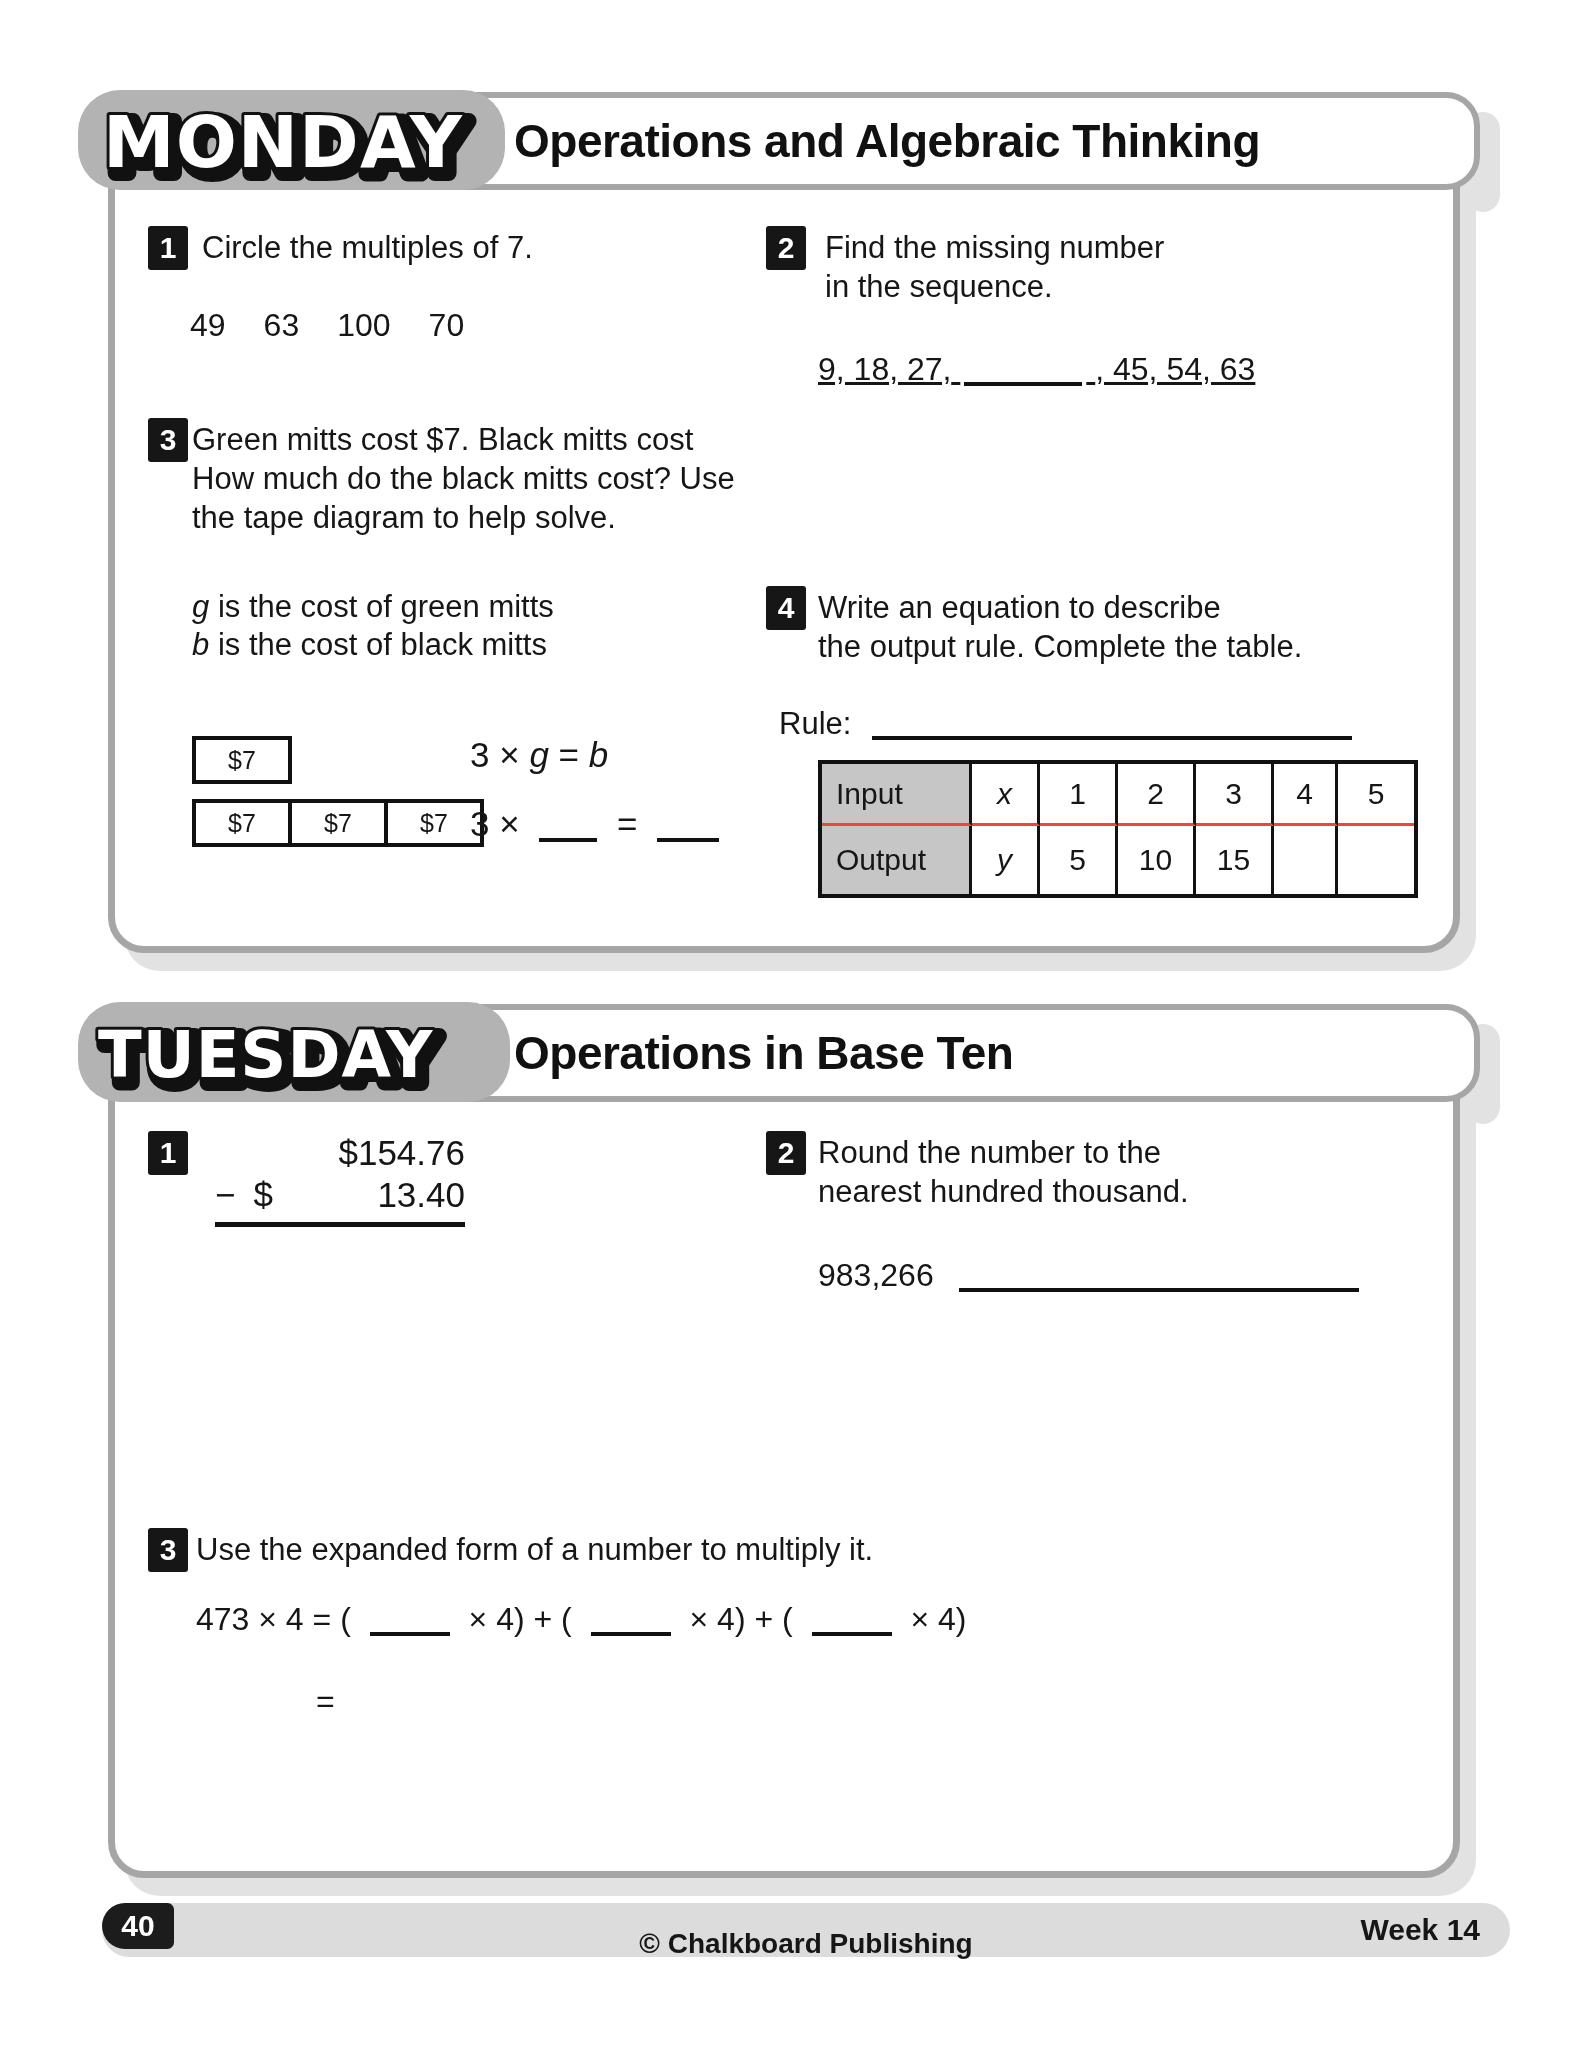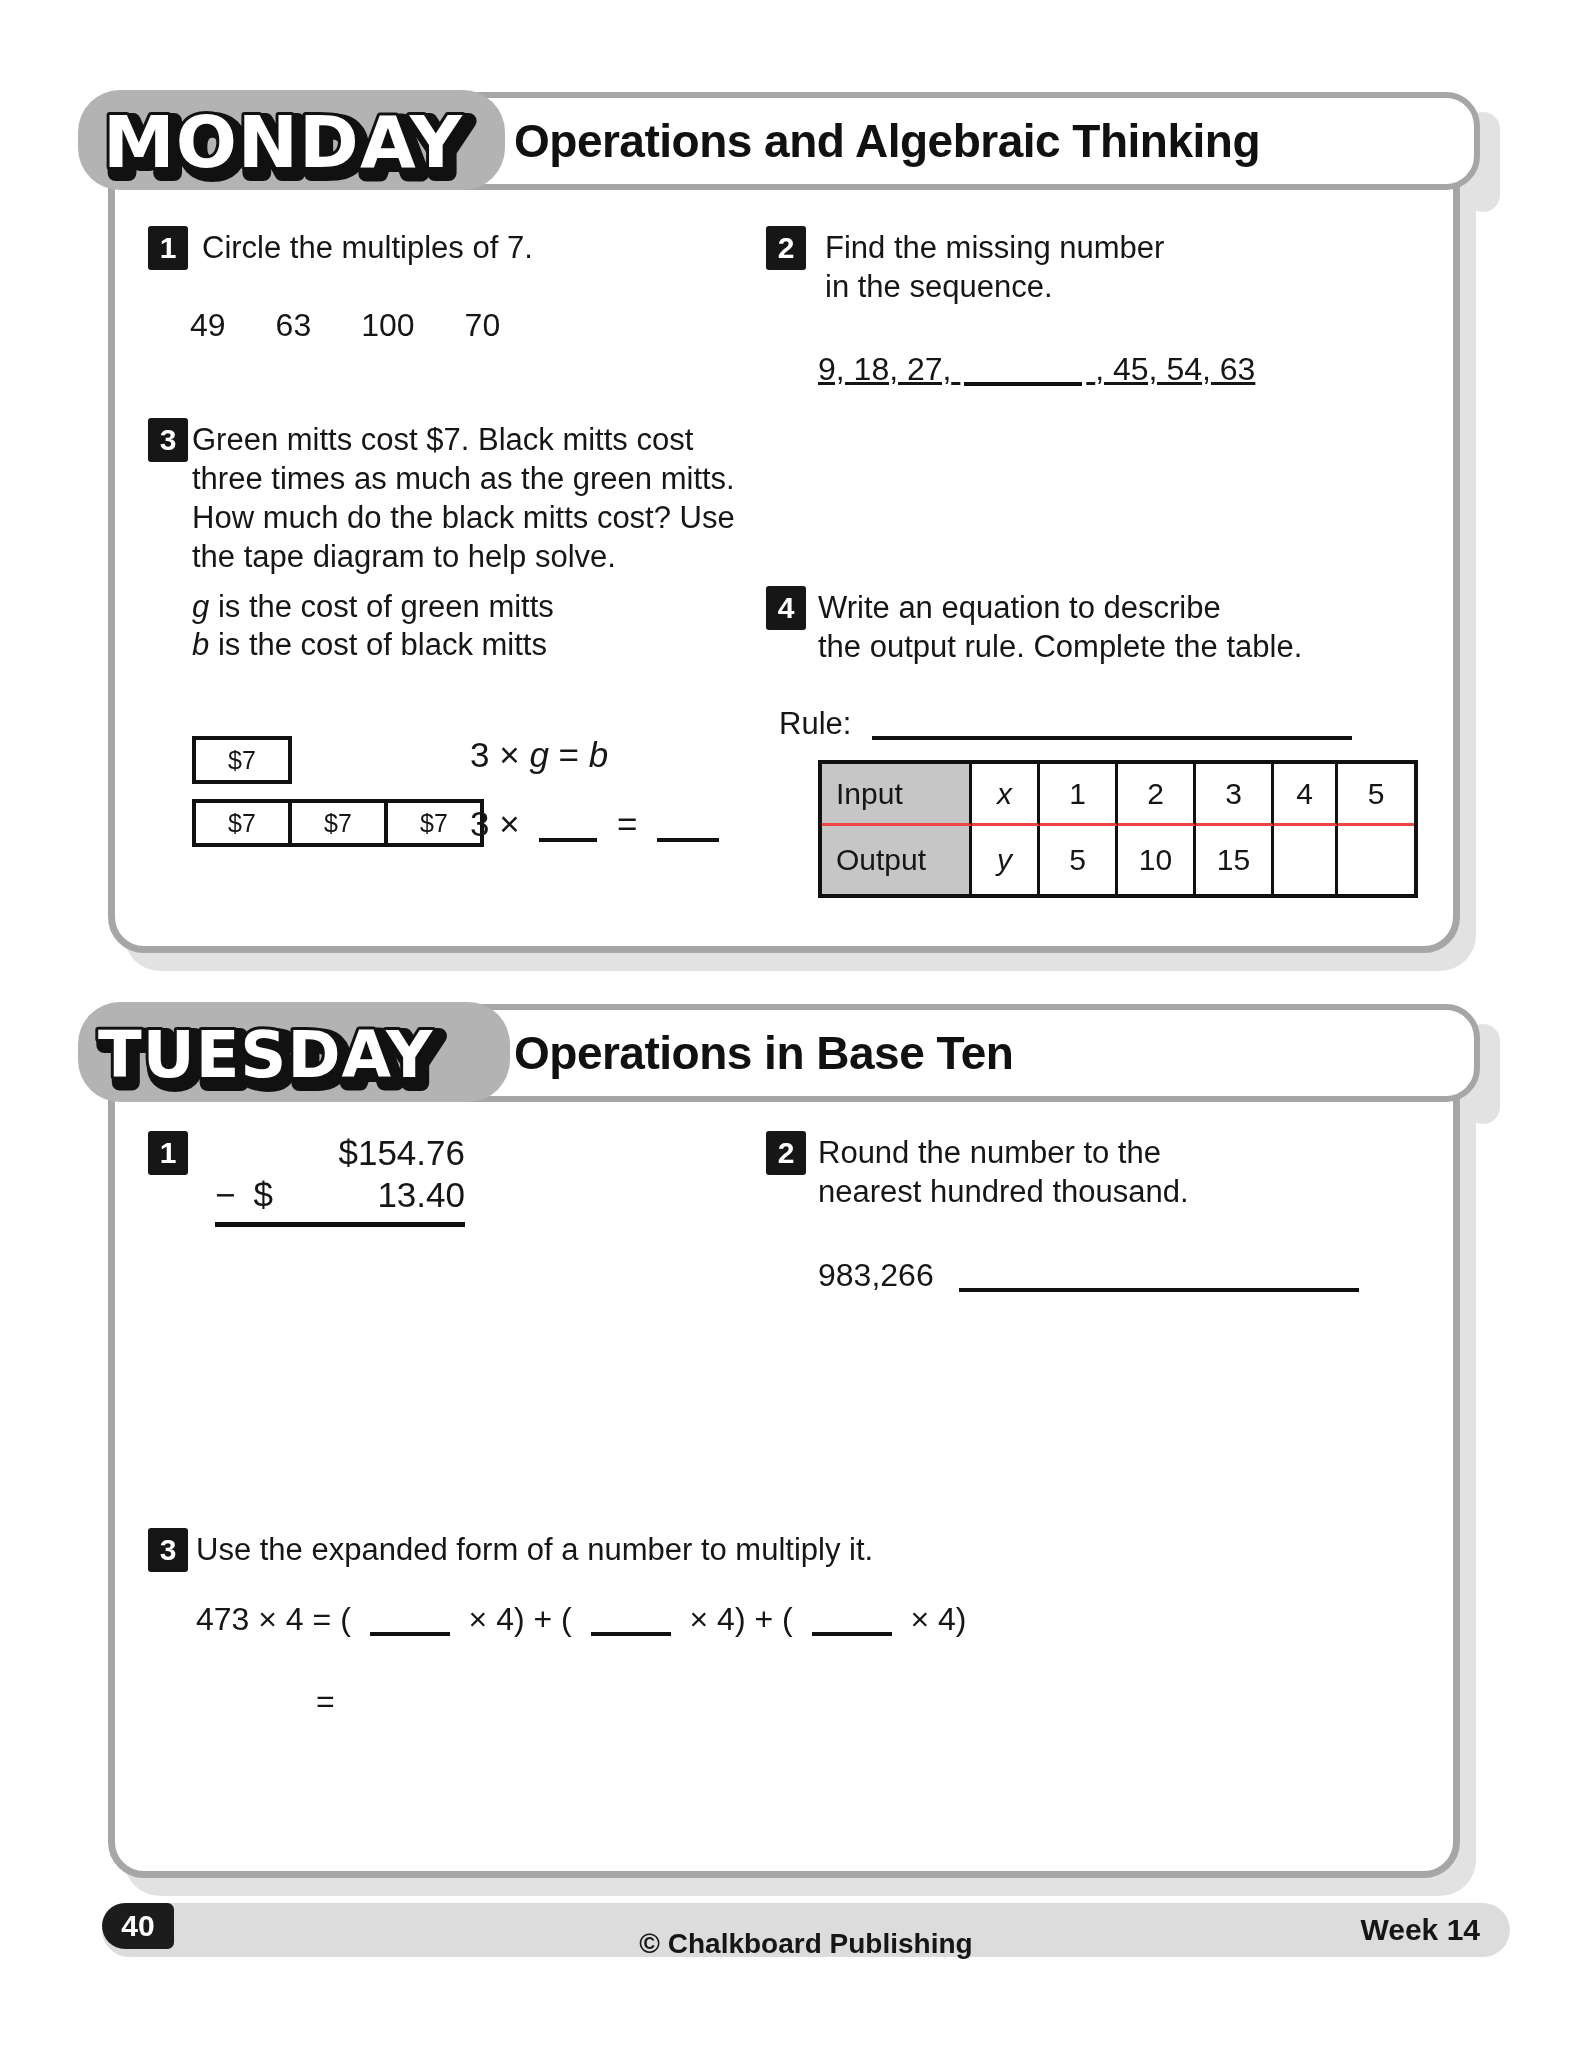--- a/index.html
+++ b/index.html
@@ -35,7 +35,7 @@
     font-size:30px;font-weight:bold;border-radius:3px;
   }
   .prompt{position:absolute;font-size:31px;line-height:39px;color:#161616;}
-  .mono-row{display:flex;gap:50px;font-size:32px;}
+  .mono-row{display:flex;gap:38px;font-size:32px;}
   .blank{display:inline-block;border-bottom:4px solid #111;height:30px;vertical-align:-6px;}
   .ital{font-style:italic;}
 

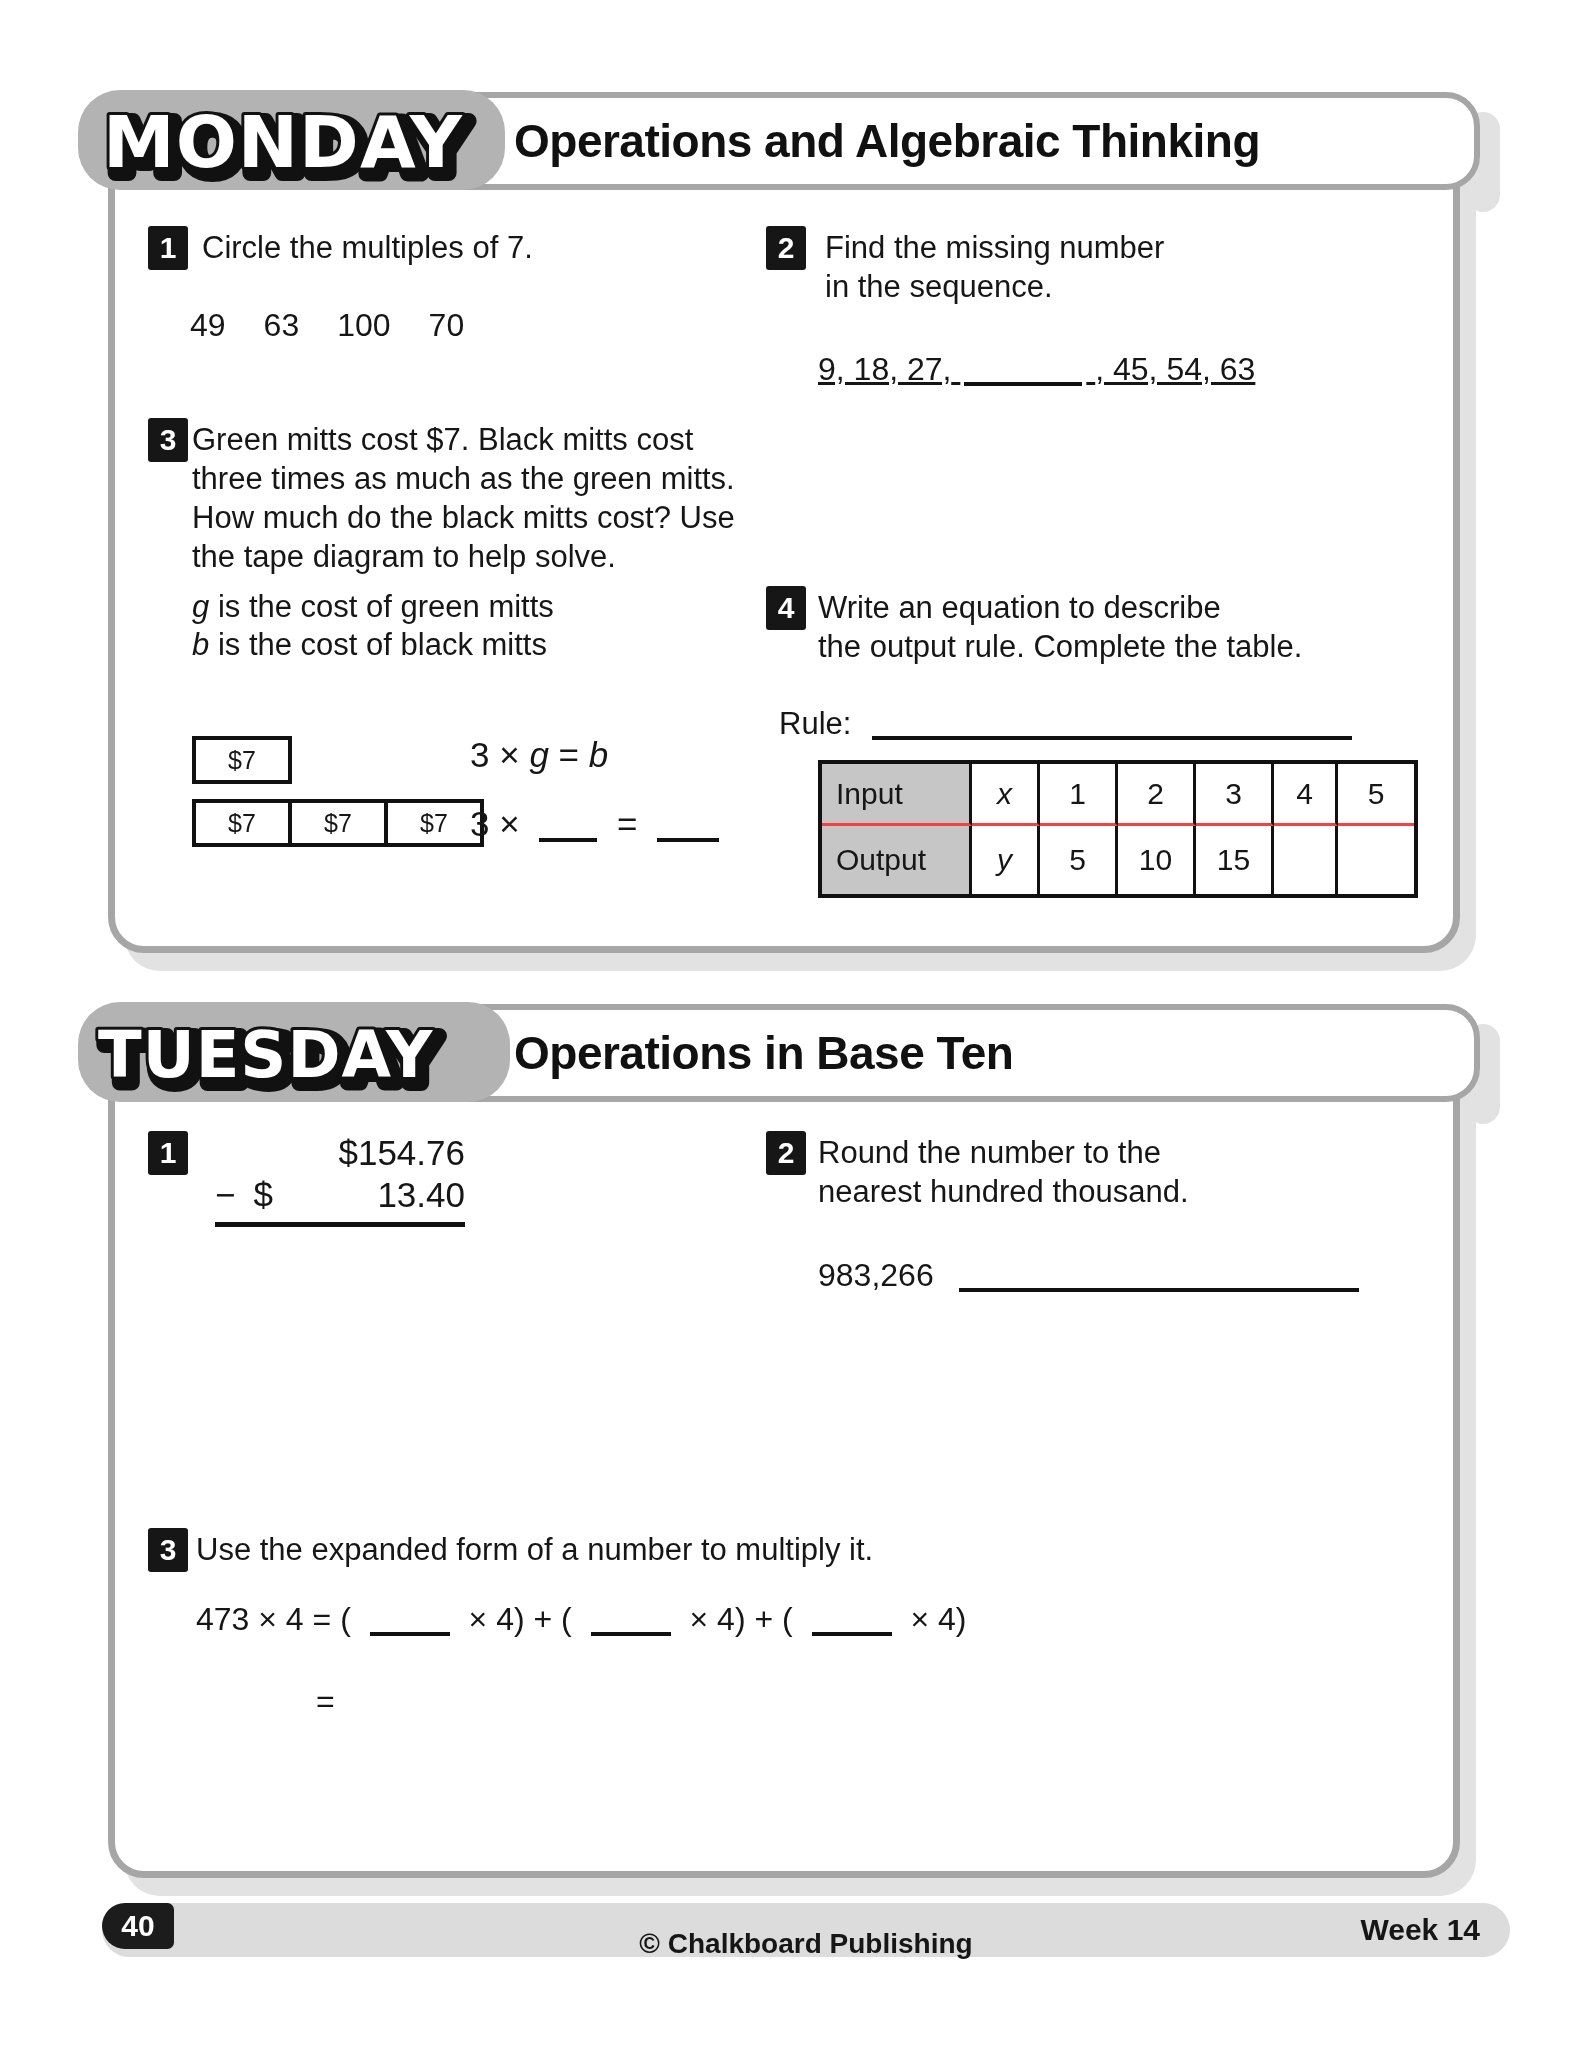--- a/index.html
+++ b/index.html
@@ -120,7 +120,6 @@
 <div class="qnum" style="left:148px;top:418px;">3</div>
 <div class="prompt" style="left:192px;top:420px;">
   <div>Green mitts cost $7. Black mitts cost</div>
-  <div>three times as much as the green mitts.</div>
   <div>How much do the black mitts cost? Use</div>
   <div>the tape diagram to help solve.</div>
 </div>

